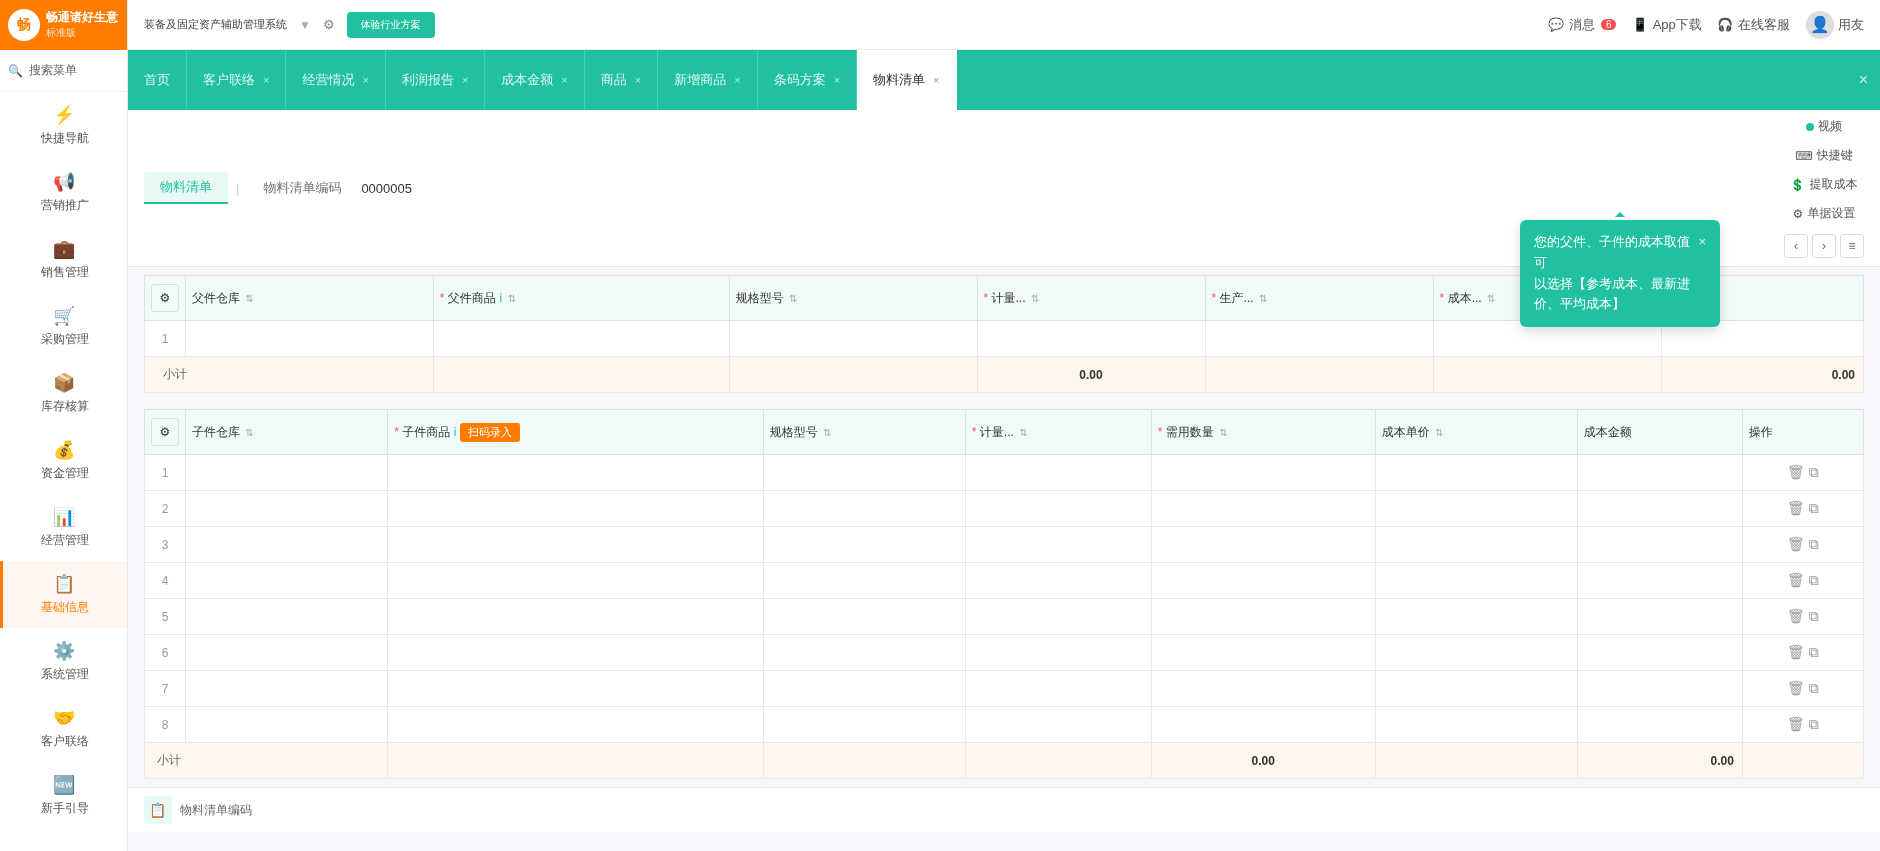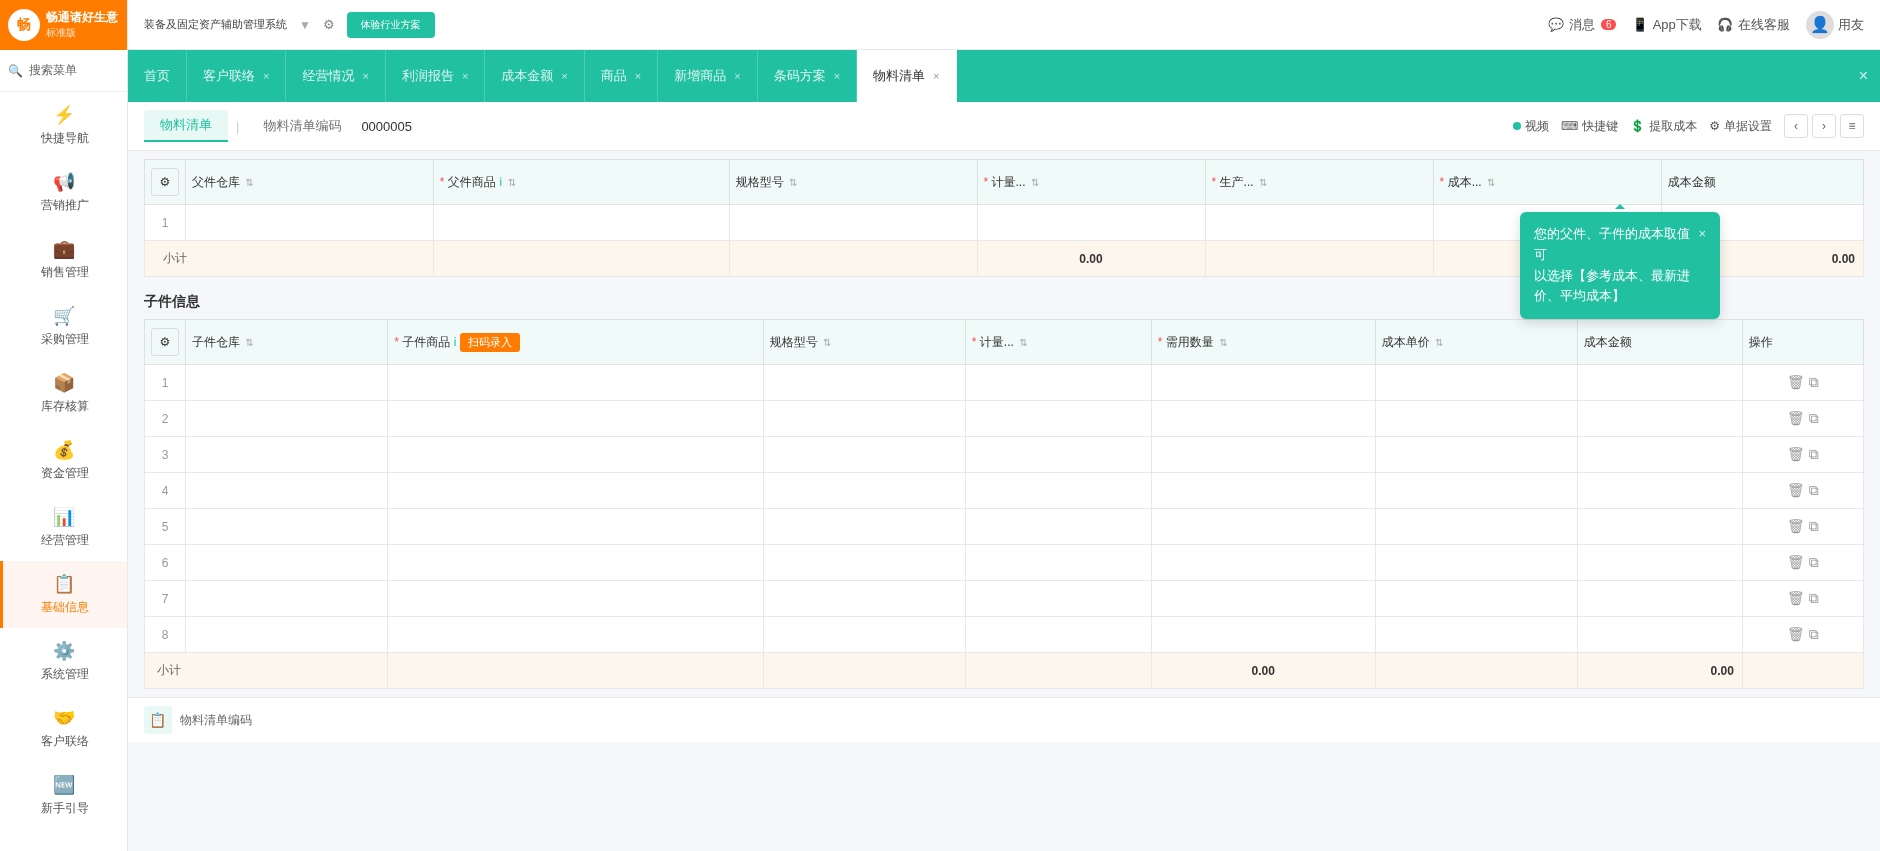--- a/index.html
+++ b/index.html
@@ -100,7 +100,7 @@
     
     .tabbar {
       background: #20c0a0;
-      height: 52px;
+      height: 60px;
       display: flex;
       align-items: stretch;
       padding: 0 0 0 0;

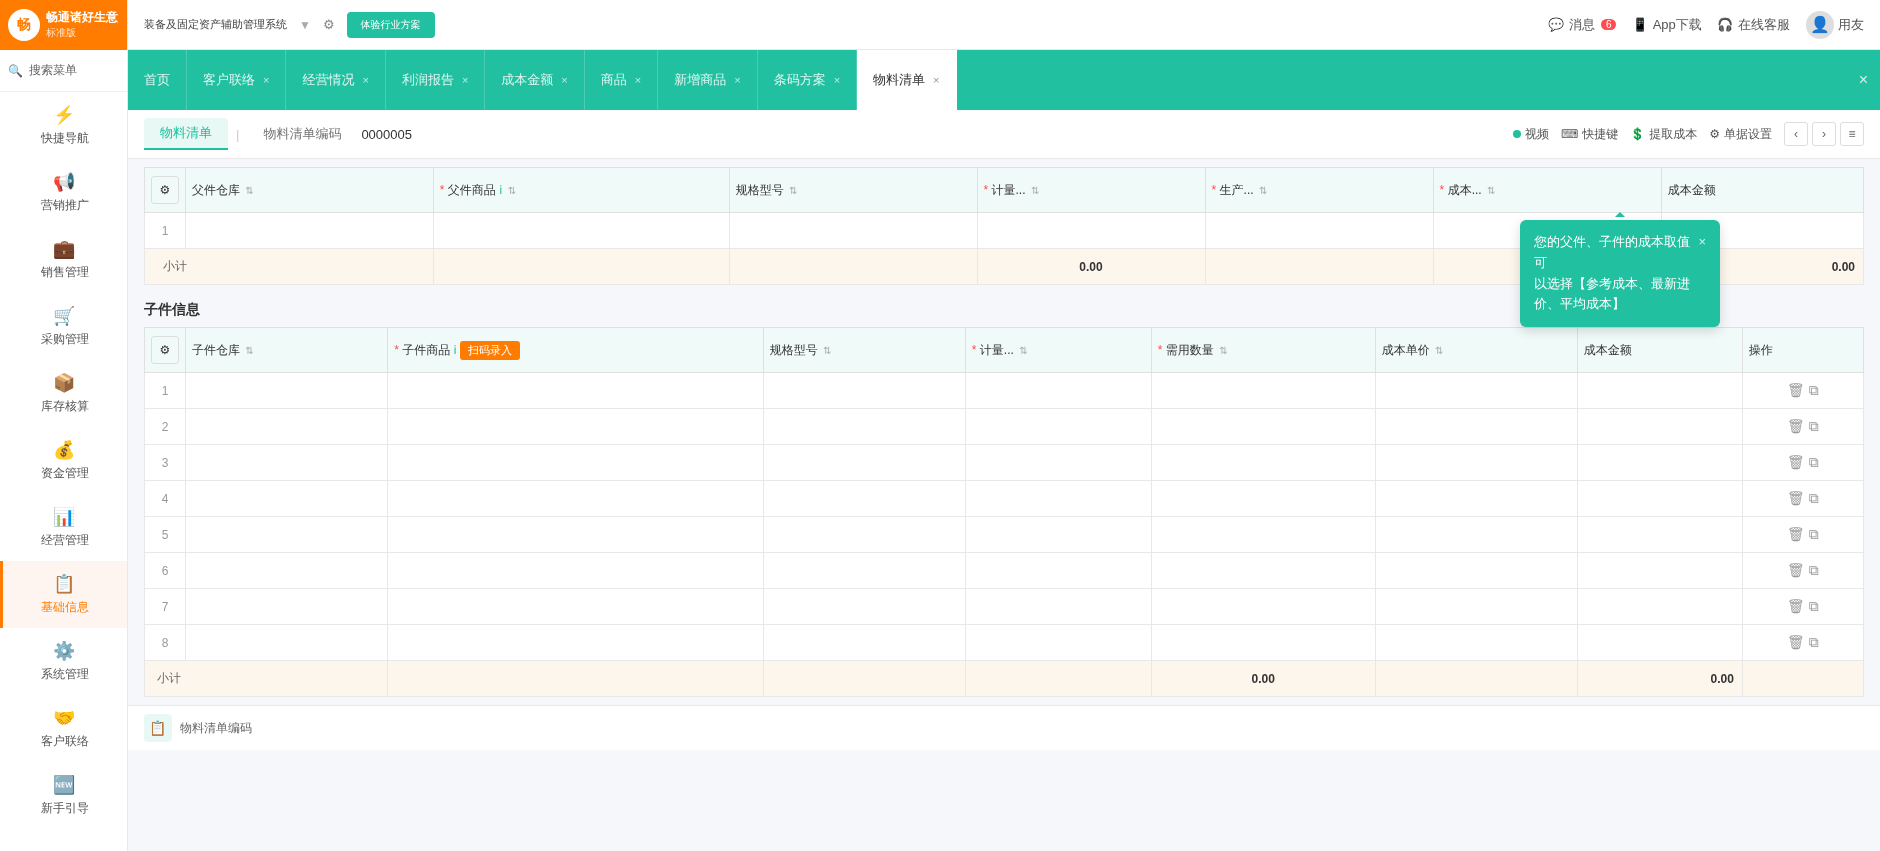--- a/index.html
+++ b/index.html
@@ -150,7 +150,7 @@
       color: #20c0a0;
       border-bottom: 2px solid #20c0a0;
     }
-    .sub-header-actions { margin-left: auto; display: flex; align-items: center; gap: 12px; color: #555; font-size: 12px; }
+    .sub-header-actions { margin-left: auto; display: flex; align-items: center; gap: 12px; color: #555; font-size: 12px; flex-direction: column; }
     .sub-header-action { display: flex; align-items: center; gap: 4px; cursor: pointer; color: #555; }
     .sub-header-action .dot { width: 8px; height: 8px; background: #20c0a0; border-radius: 50%; display: inline-block; }
     .sub-header-nav { display: flex; align-items: center; gap: 4px; }

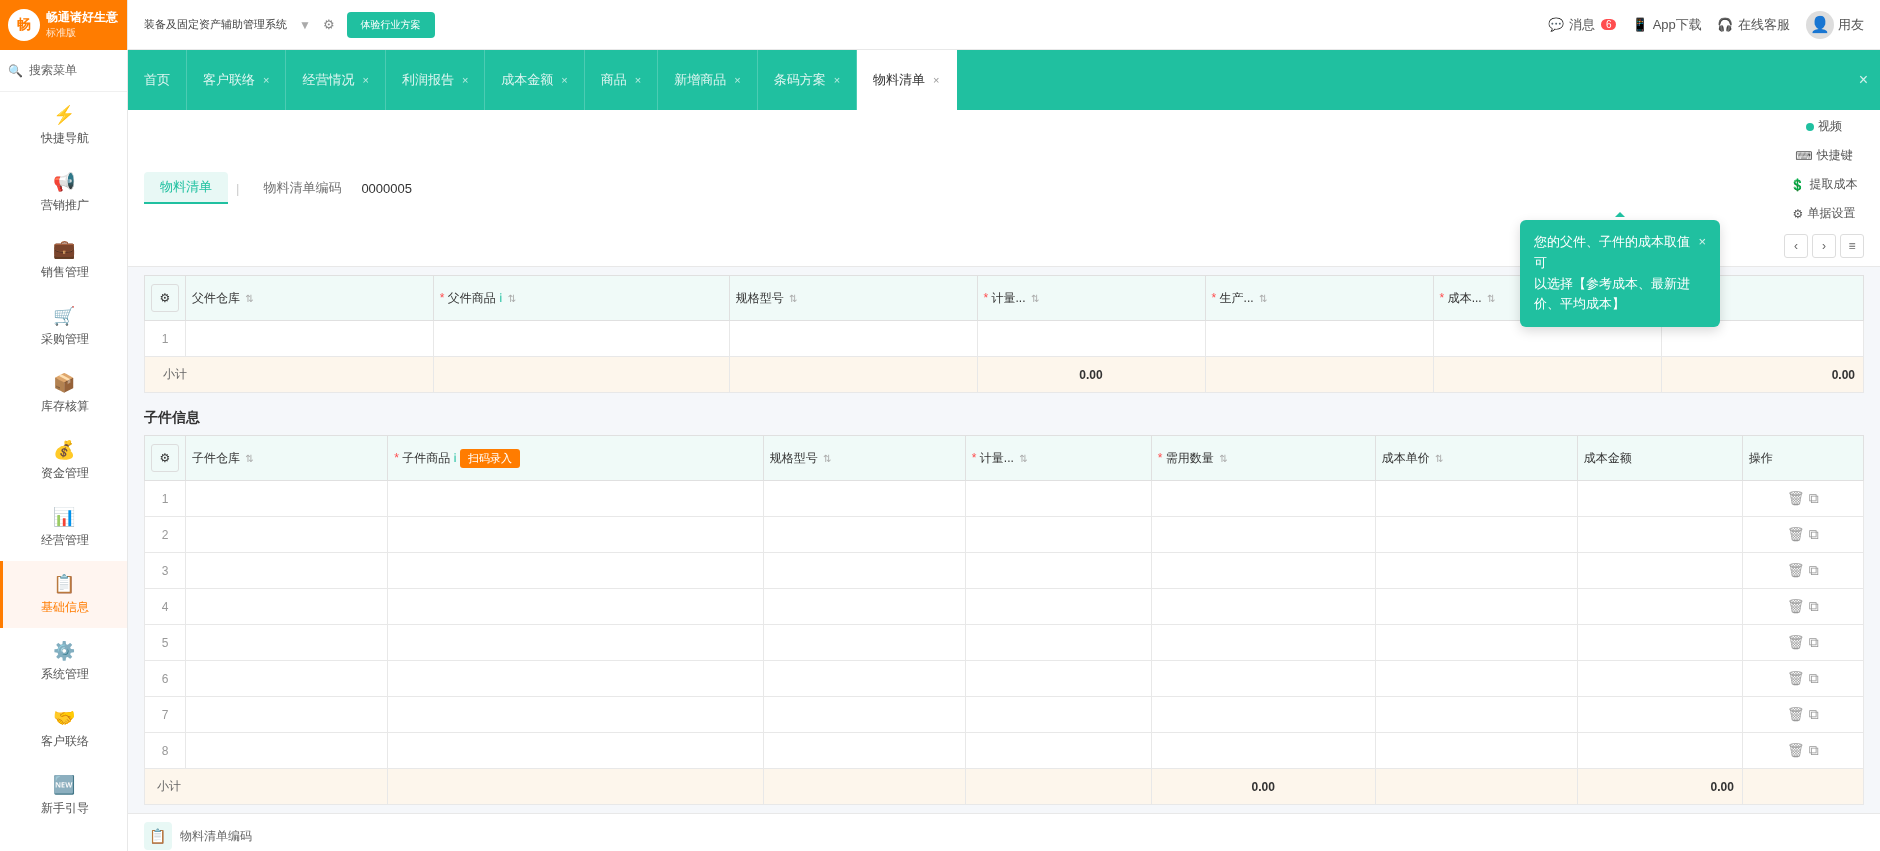--- a/index.html
+++ b/index.html
@@ -502,7 +502,6 @@
     </div>
 
     <div class="section">
-      <div class="section-title">子件信息</div>
       <table class="data-table">
         <thead>
           <tr>

